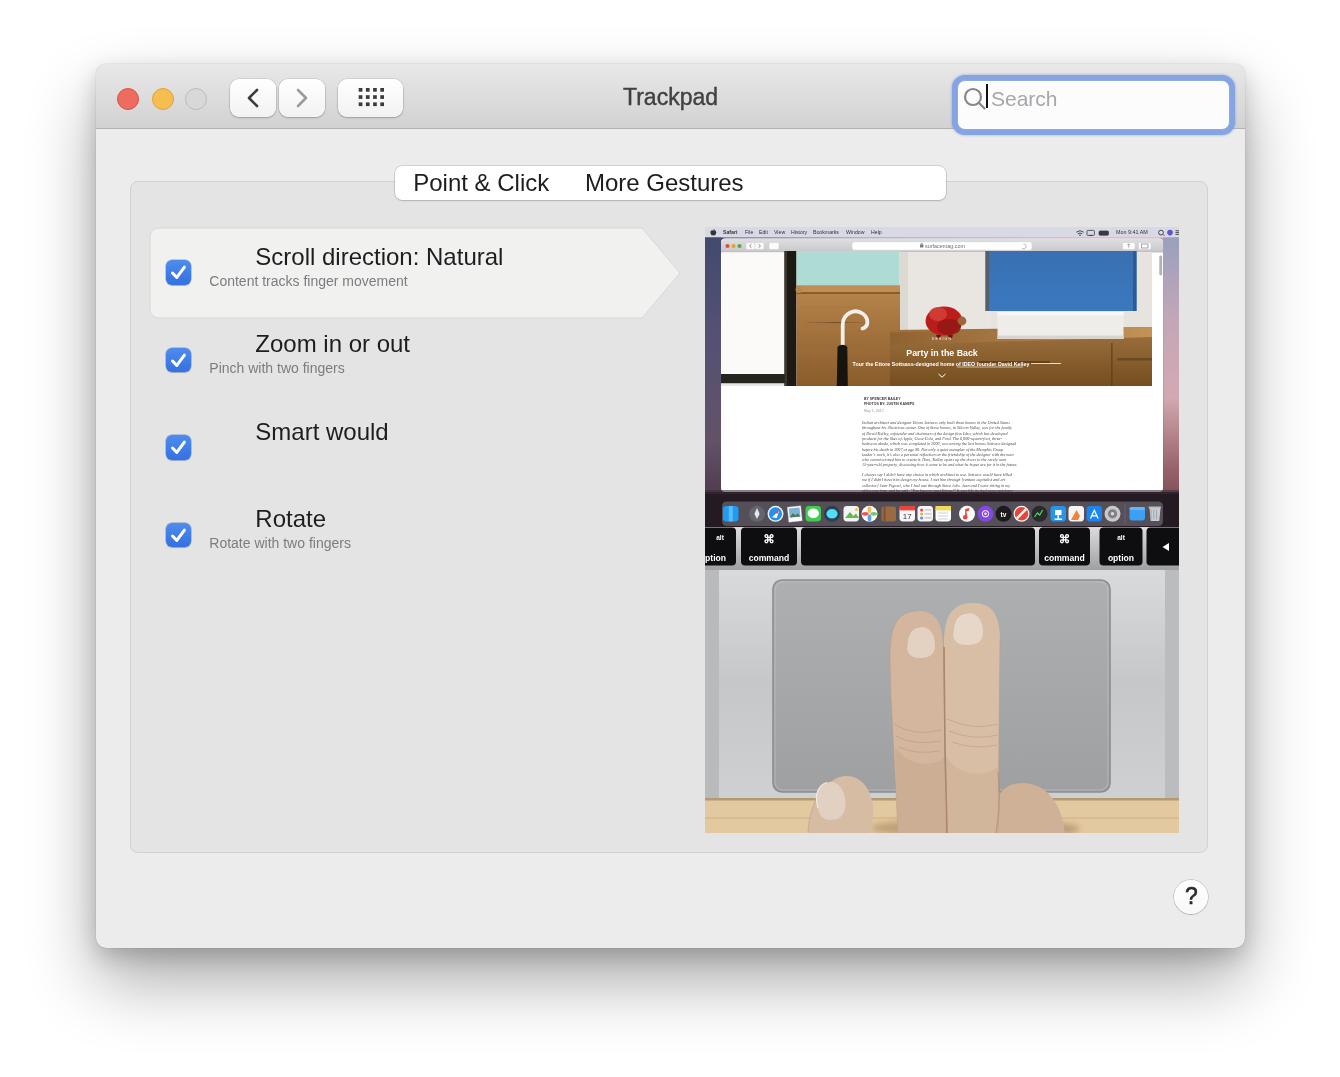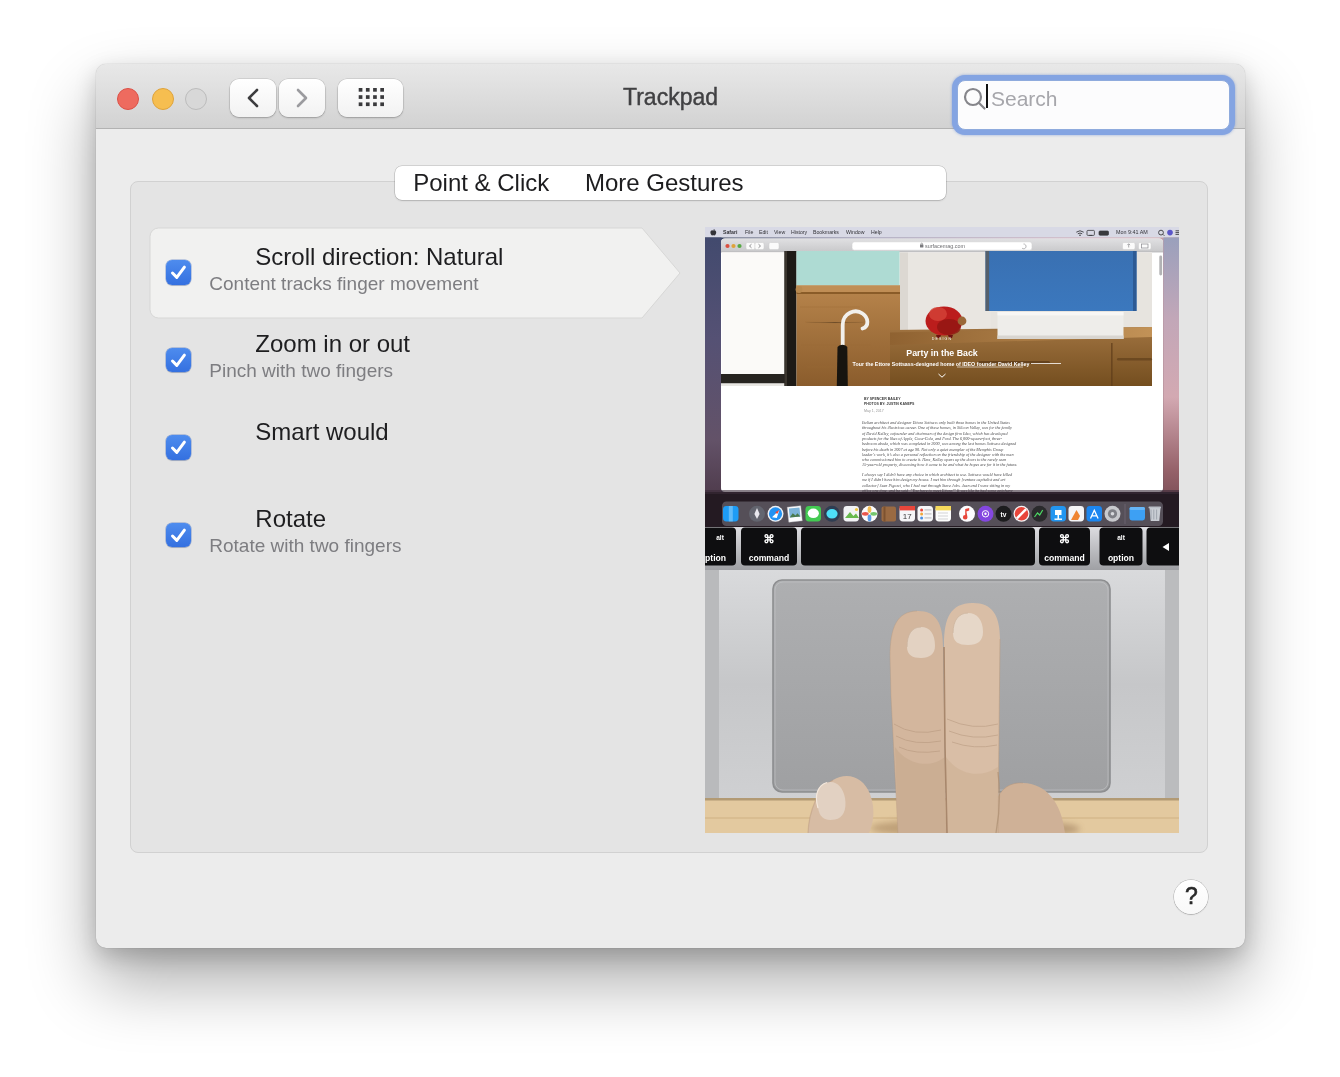--- a/index.html
+++ b/index.html
@@ -44,7 +44,7 @@
   .tab.t3 { width:193.5px; }
 
   .item-title { position:absolute; left:113.3px; font-size:24px; color:#1e1e20;margin-left:46px; }
-  .item-sub   { position:absolute; left:113.3px; font-size:19px; color:#7d7d81; }
+  .item-sub   { position:absolute; left:113.3px; font-size:14px; color:#7d7d81; }
   .cbx { position:absolute; left:70px; width:24.5px; height:24.5px; border-radius:6px;
     background:linear-gradient(#4e8cee,#3470e0); box-shadow:0 0 0 0.5px rgba(40,90,190,.5), 0 0.5px 1px rgba(0,0,0,.15); }
   .cbx svg { position:absolute; left:0; top:0; }

